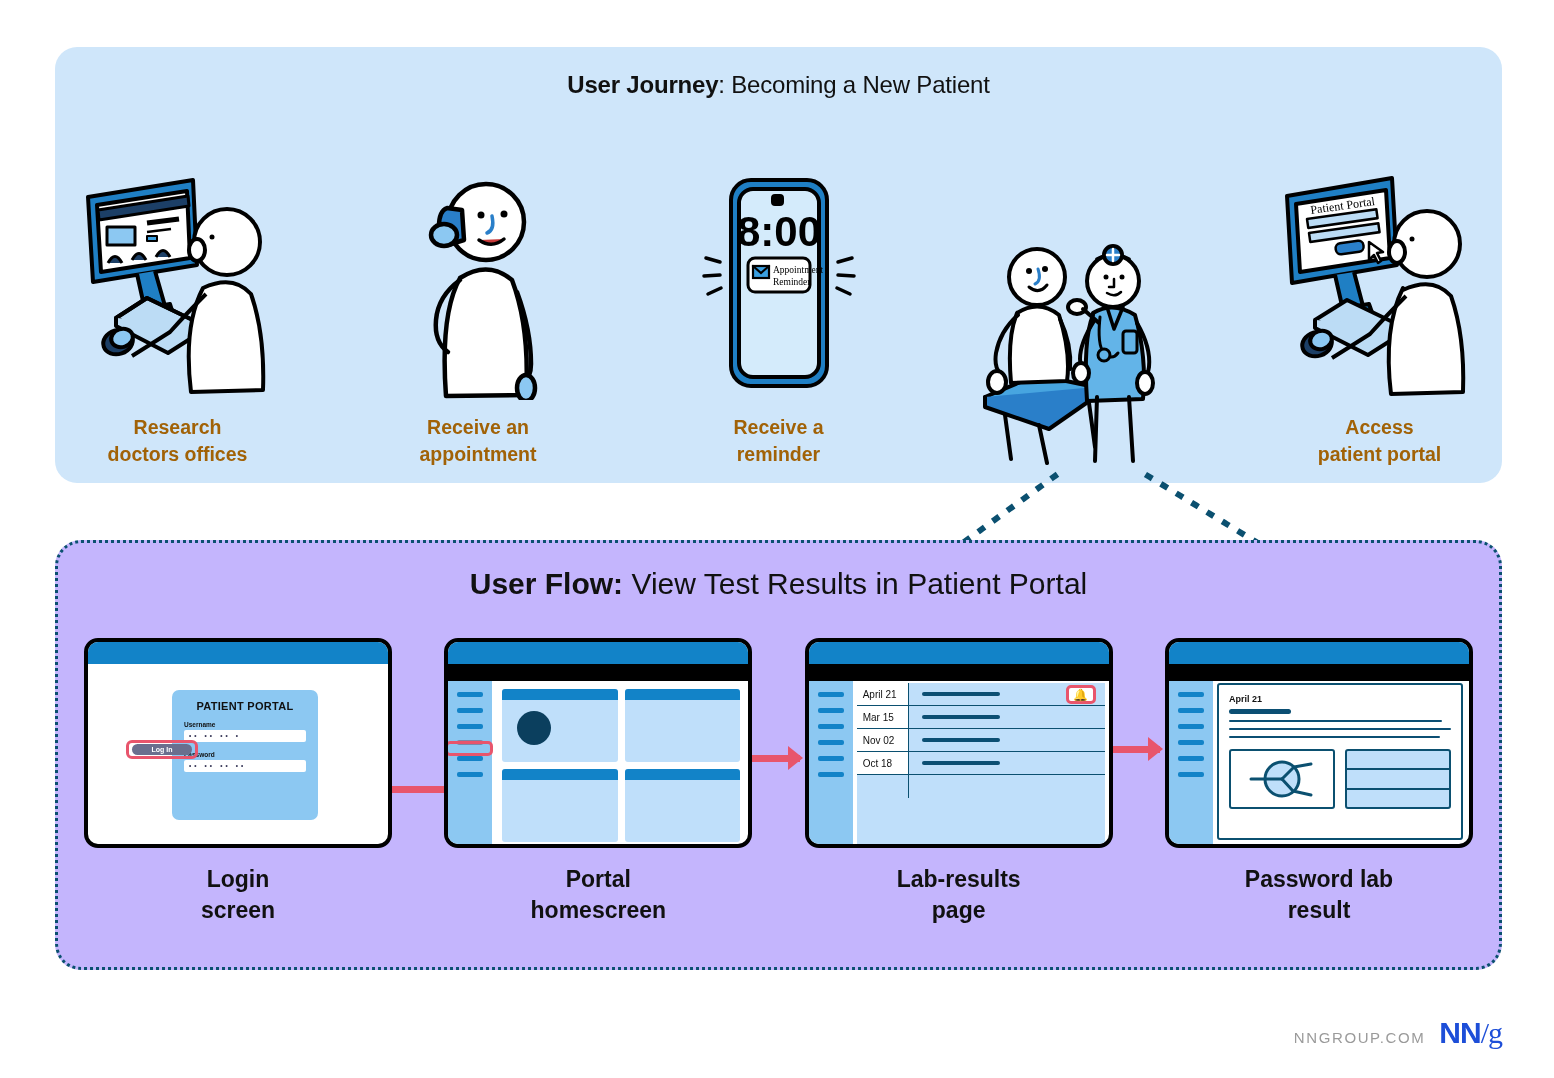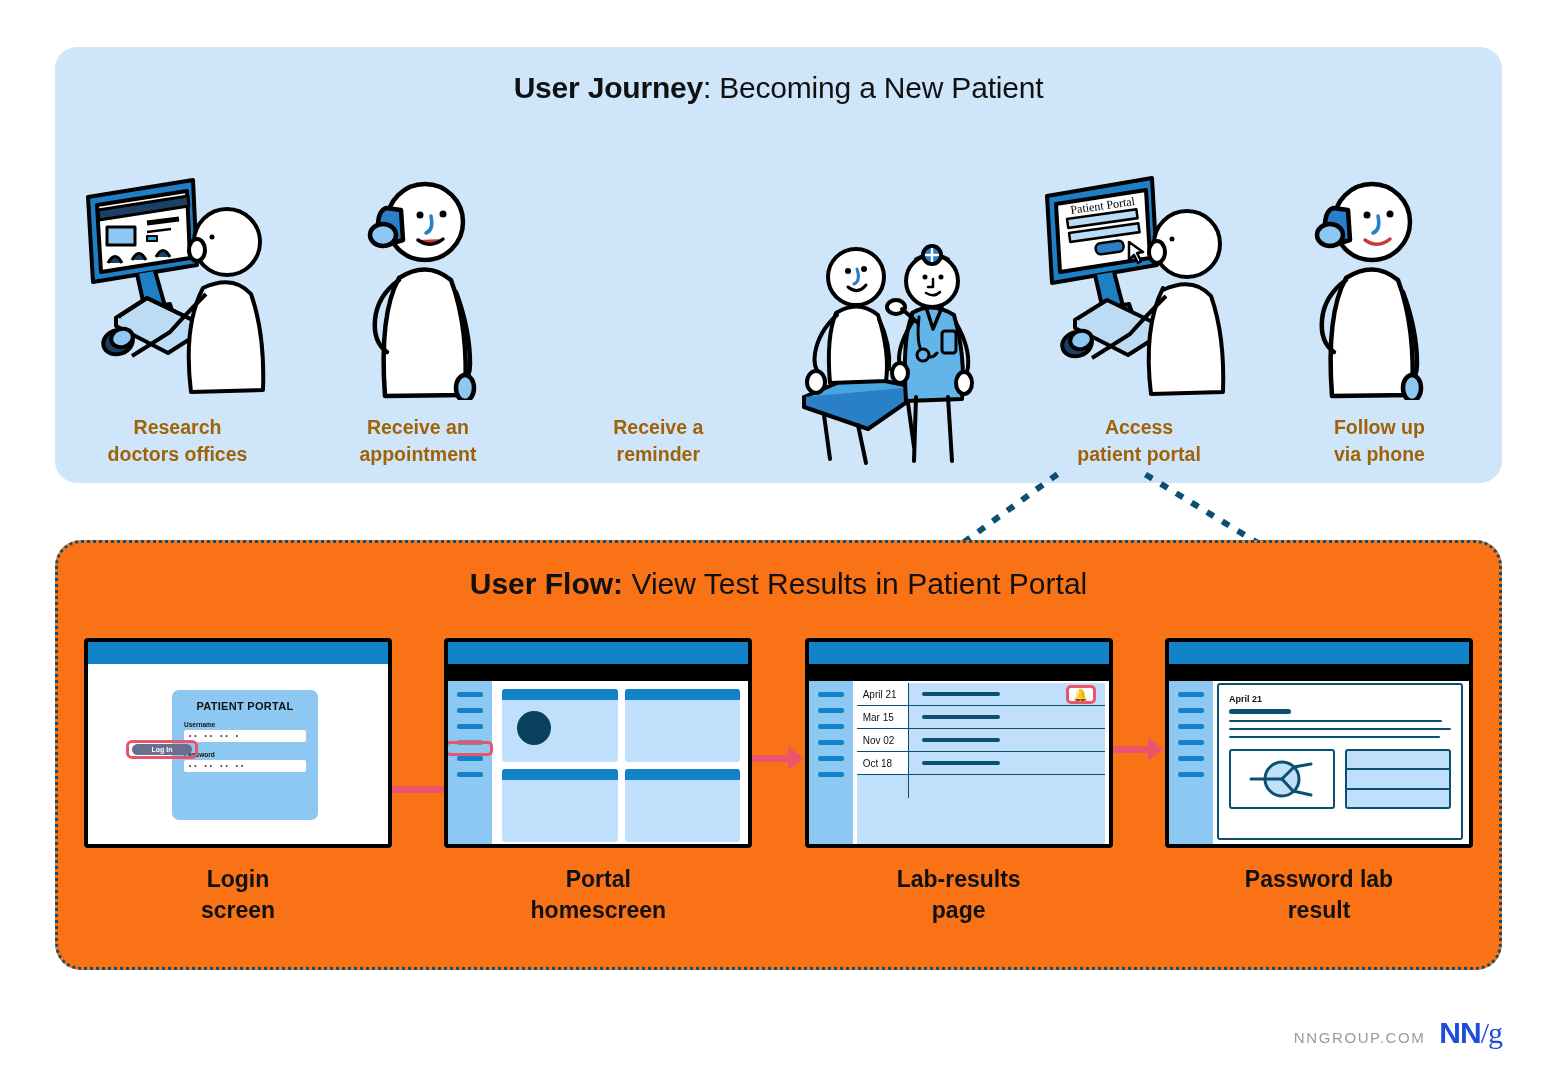--- a/index.html
+++ b/index.html
@@ -19,7 +19,7 @@
   }
   #journey-title{
     position:absolute; top:24px; left:0; width:100%;
-    text-align:center; font-size:30px; color:#111;
+    text-align:center; font-size:24px; color:#111;
     letter-spacing:-.2px;
   }
   #journey-title .b{ font-weight:bold; }

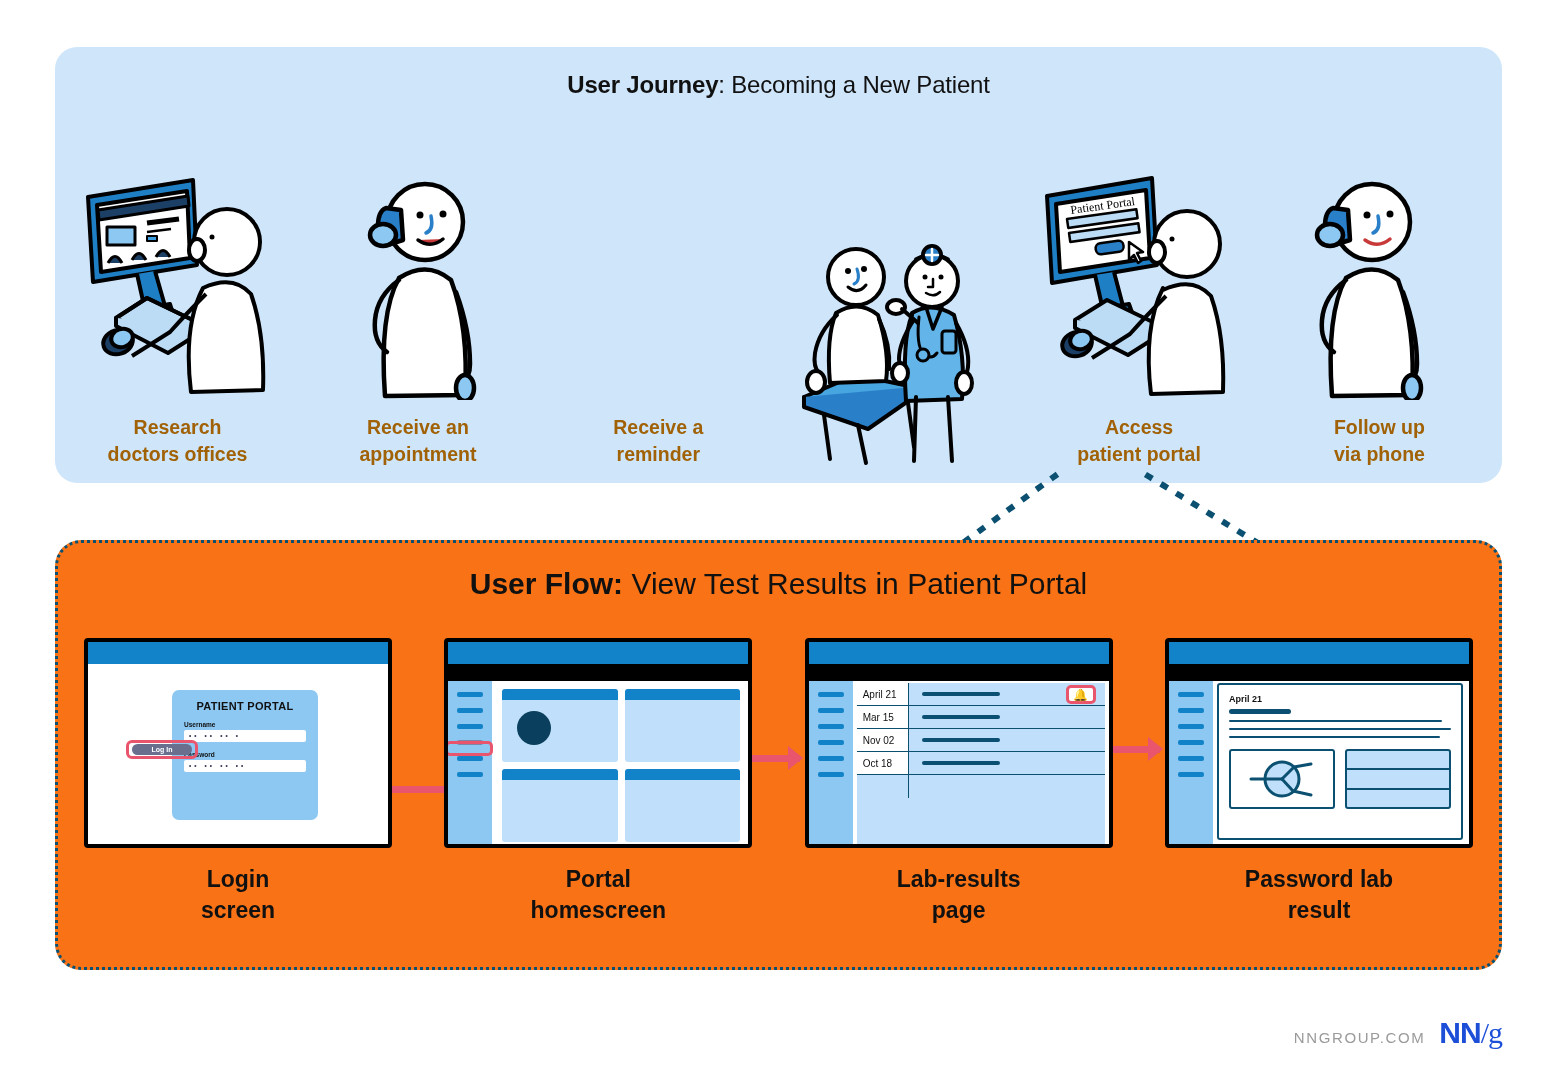--- a/index.html
+++ b/index.html
@@ -215,6 +215,23 @@
     </div>
 
     <div class="jstep">
+      <div class="jart">
+        <svg width="205" height="230" viewBox="0 0 205 230">
+          <g stroke="#000" stroke-width="4" fill="none" stroke-linecap="round">
+            <rect x="55" y="10" width="96" height="206" rx="20" fill="#1f7fc4"></rect>
+            <rect x="63" y="19" width="80" height="188" rx="14" fill="#d4ebfb"></rect>
+            <rect x="97" y="26" width="9" height="8" rx="2" fill="#000"></rect>
+            <text x="103" y="76" font-family="Liberation Sans, sans-serif" font-size="42" font-weight="bold" fill="#000" stroke="none" text-anchor="middle">8:00</text>
+            <rect x="72" y="88" width="62" height="34" rx="7" fill="#fff" stroke-width="3"></rect>
+            <rect x="77" y="96" width="16" height="12" fill="#3a9fe0" stroke-width="2.2"></rect>
+            <path d="M77 96 l8 7 l8 -7" stroke-width="2.2" fill="none"></path>
+            <text x="97" y="103" font-family="Liberation Serif, serif" font-size="9.5" fill="#000" stroke="none">Appointment</text>
+            <text x="97" y="115" font-family="Liberation Serif, serif" font-size="9.5" fill="#000" stroke="none">Reminder</text>
+            <path d="M44 92 L30 88 M44 105 L28 106 M45 118 L32 124" stroke-width="3.5"></path>
+            <path d="M162 92 L176 88 M162 105 L178 106 M161 118 L174 124" stroke-width="3.5"></path>
+          </g>
+        </svg>
+      </div>
       <div class="jlabel">Receive a
 reminder</div>
     </div>

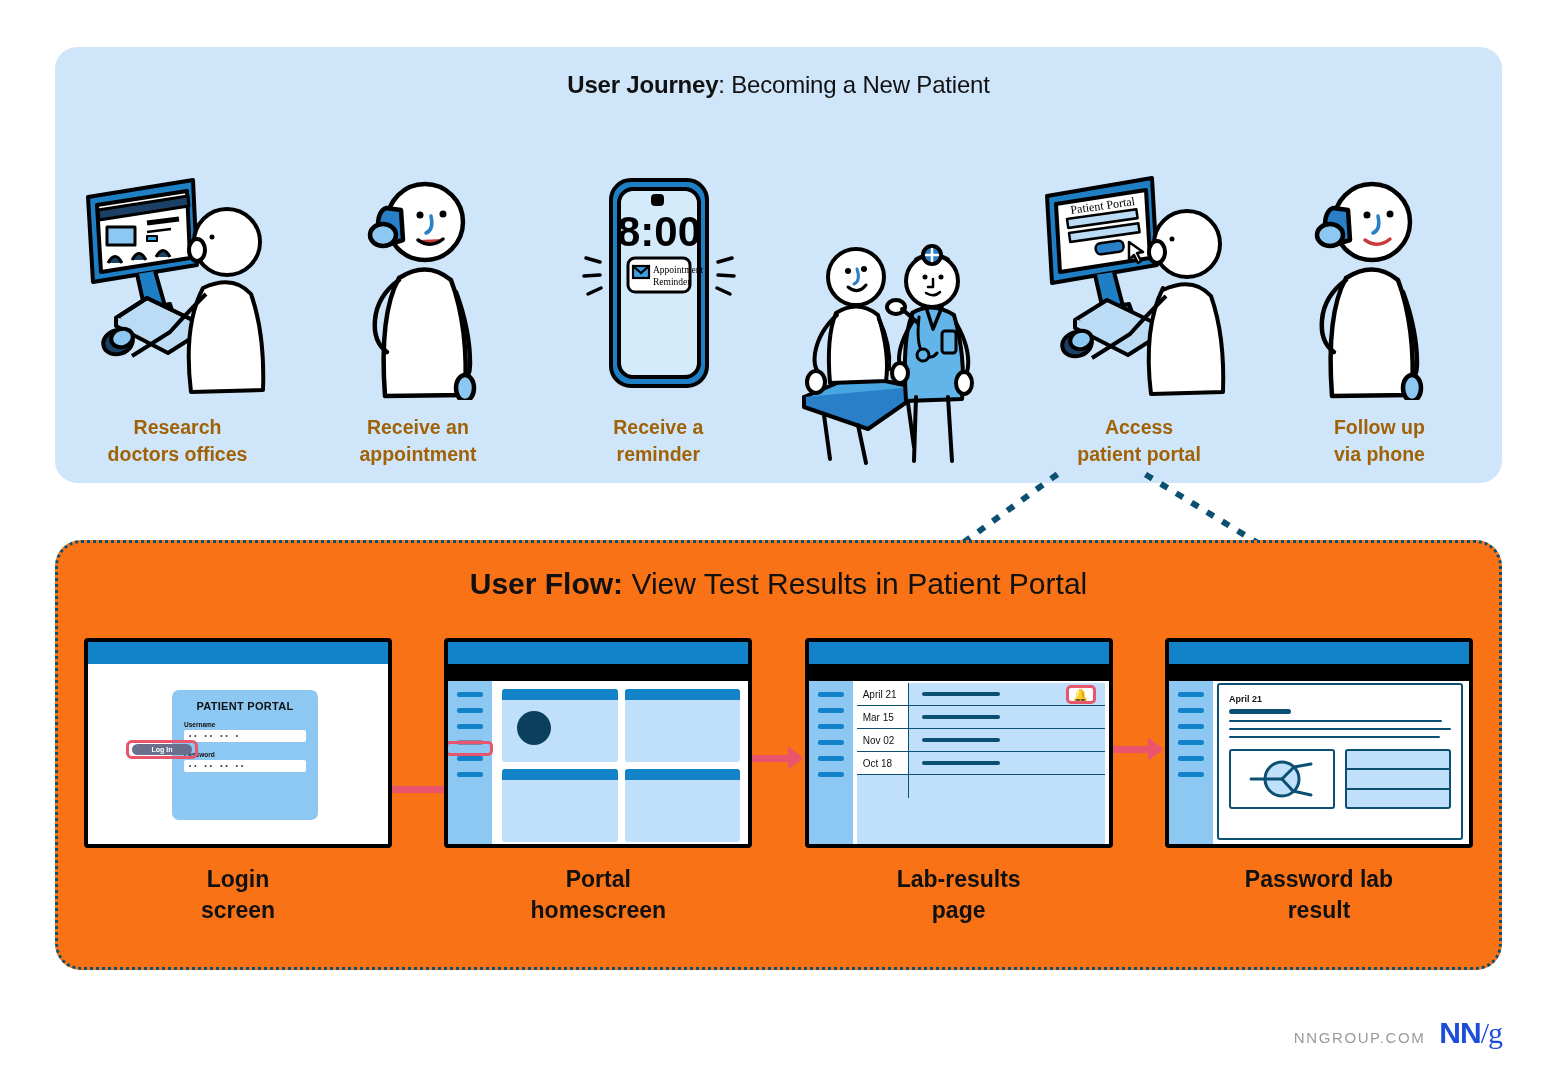--- a/index.html
+++ b/index.html
@@ -307,27 +307,6 @@
 patient portal</div>
     </div>
 
-    <div class="jstep">
-      <div class="jart">
-        <svg width="205" height="230" viewBox="0 0 205 230">
-          <g fill="none" stroke="#000" stroke-width="4.5" stroke-linejoin="round" stroke-linecap="round">
-            <circle cx="95" cy="52" r="38" fill="#fff"></circle>
-            <path d="M56 38 q-8 3 -8 18 q0 16 9 19 l16 -5 l-2 -30 Z" fill="#2a7fc9"></path>
-            <ellipse cx="53" cy="65" rx="13" ry="11" fill="#8cc8f2"></ellipse>
-            <circle cx="90" cy="45" r="3.5" fill="#000" stroke="none"></circle>
-            <circle cx="113" cy="44" r="3.5" fill="#000" stroke="none"></circle>
-            <path d="M101 46 q3 14 -5 17" stroke="#2a7fc9" stroke-width="3.5" fill="none"></path>
-            <path d="M88 70 q13 9 25 -1" stroke="#c83a3a" stroke-width="3.5"></path>
-            <path d="M69 108 q28 -18 52 2 q18 48 14 115 L55 226 q-6 -82 14 -118 Z" fill="#fff"></path>
-            <path d="M69 110 q-22 16 -24 40 q-2 22 12 32"></path>
-            <path d="M126 122 q14 38 14 72 q0 14 -8 18"></path>
-            <ellipse cx="135" cy="218" rx="9" ry="13" fill="#8cc8f2"></ellipse>
-          </g>
-        </svg>
-      </div>
-      <div class="jlabel">Follow up
-via phone</div>
-    </div>
 
   </div>
 </div>

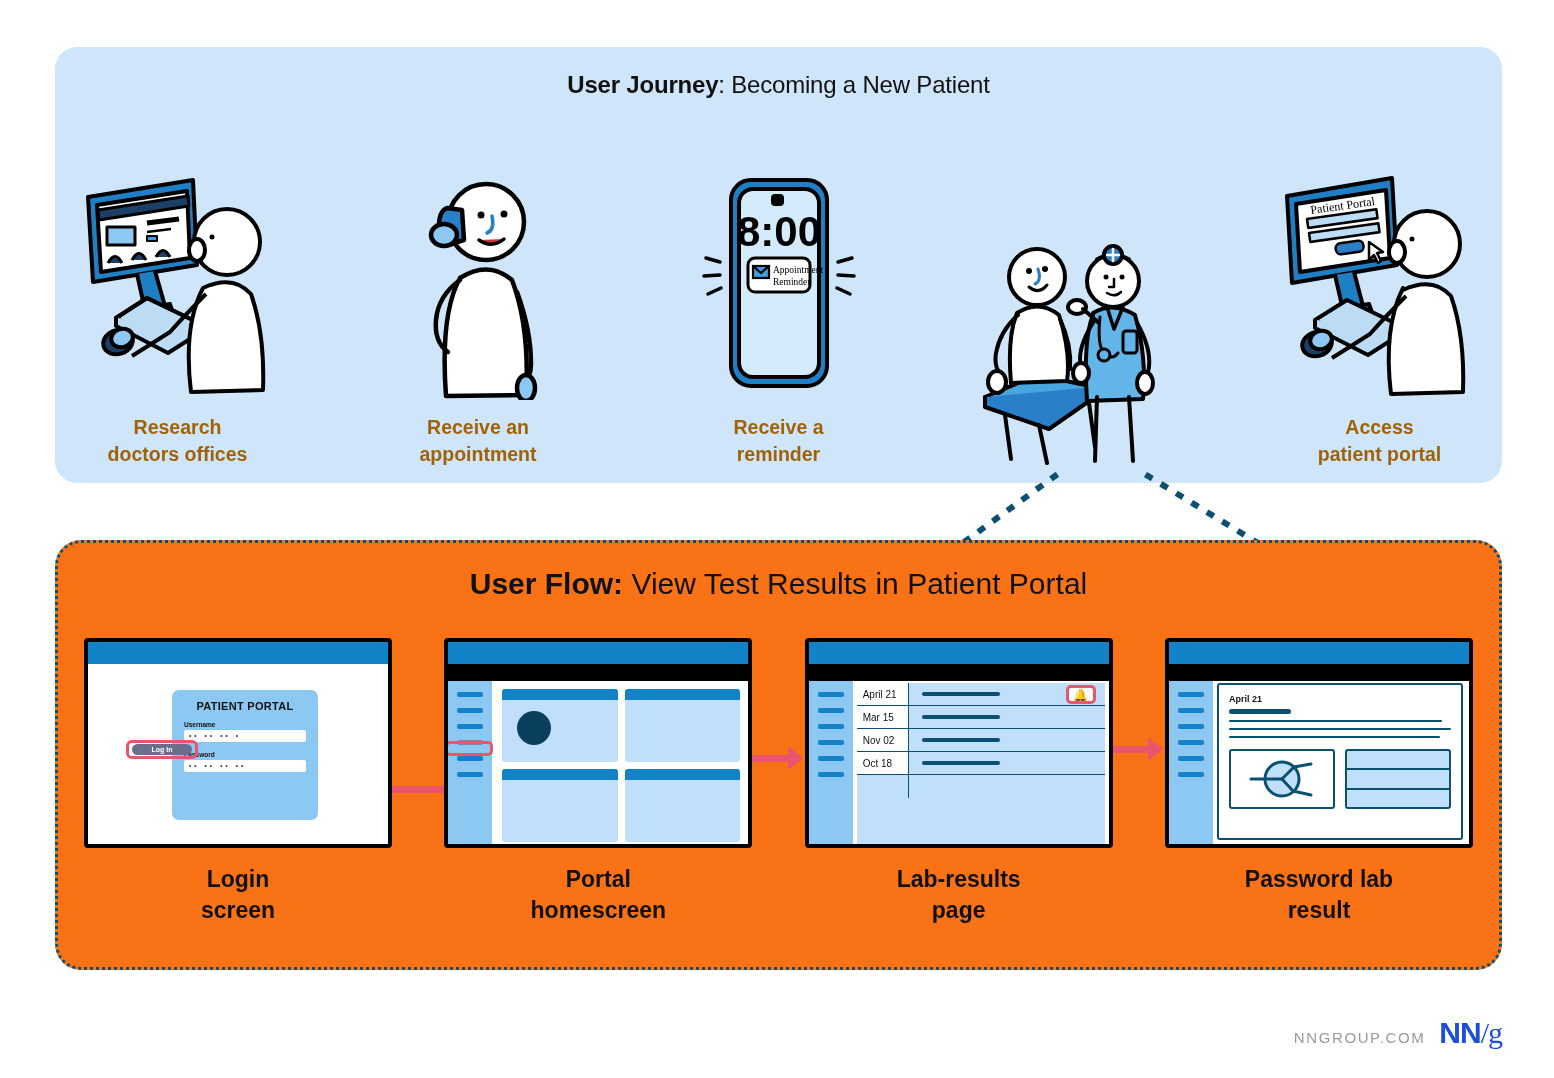--- a/index.html
+++ b/index.html
@@ -41,7 +41,7 @@
   
   #flow-panel{
     position:absolute; left:55px; top:540px; width:1447px; height:430px;
-    background:#f97316; border-radius:26px;
+    background:#c4b5fd; border-radius:26px;
     border:3px dotted #0b5070;
   }
   #flow-title{

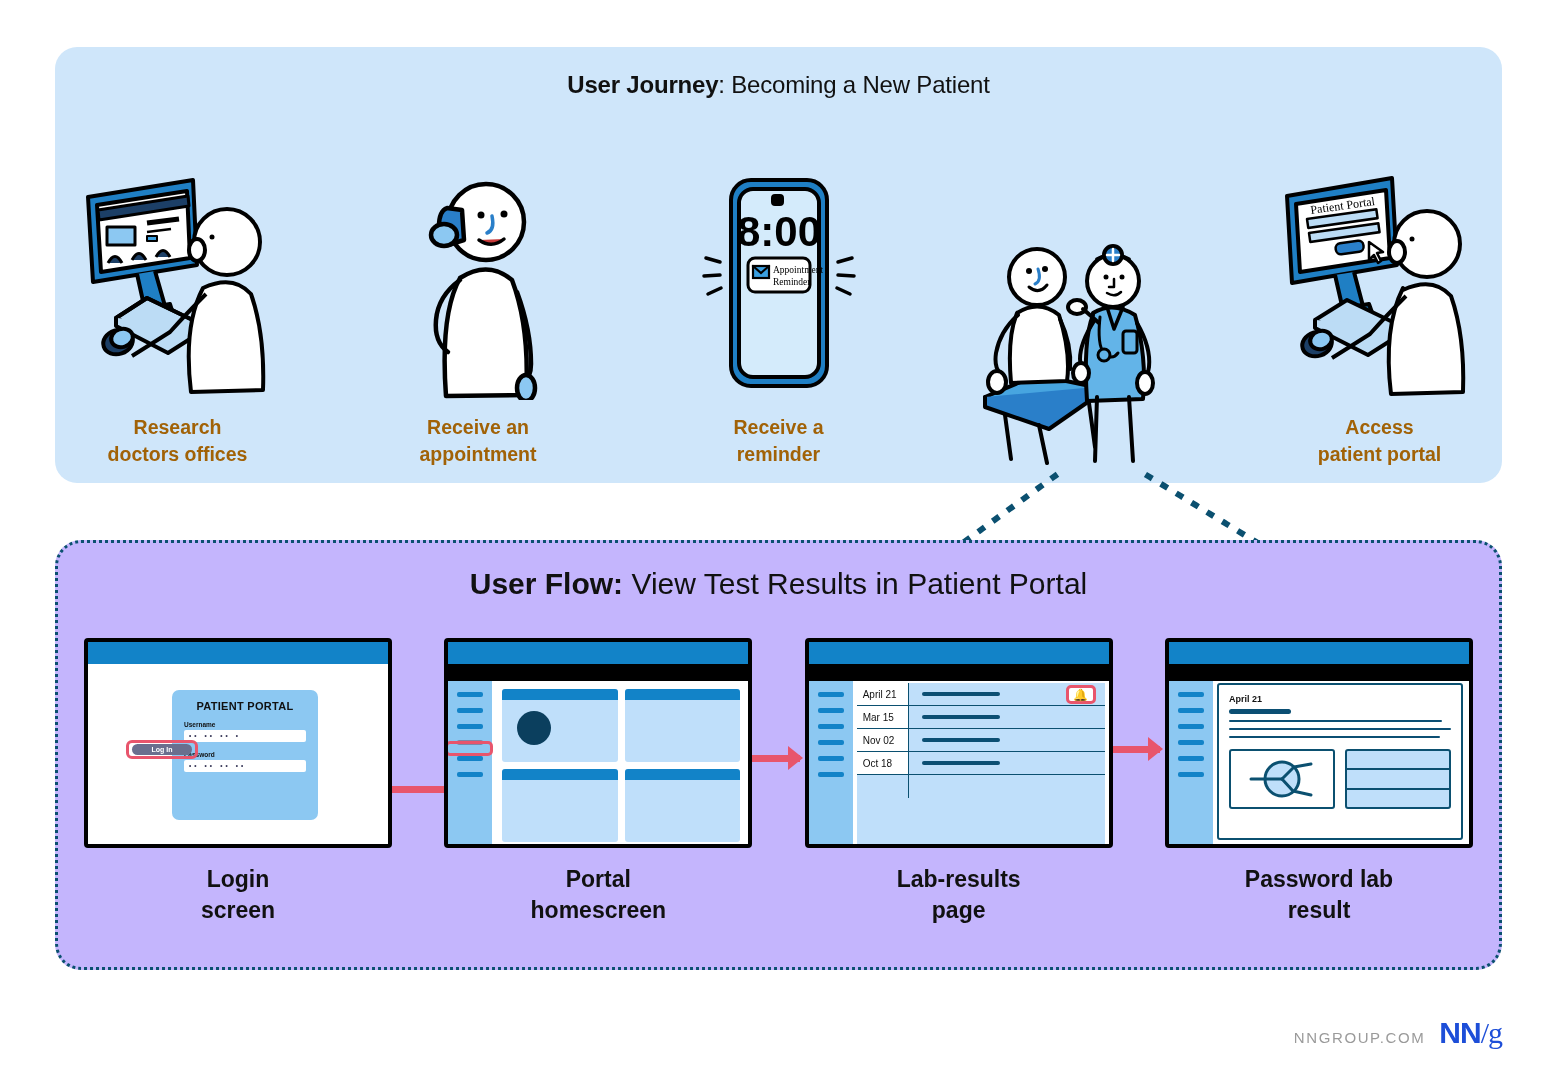--- a/index.html
+++ b/index.html
@@ -63,7 +63,7 @@
   
   .mock{
     width:308px; height:210px; background:#ffffff;
-    border:4px solid #000; border-radius:4px; overflow:hidden;
+    border:4px solid #000; border-radius:14px; overflow:hidden;
     position:relative;
   }
   .mock .bluebar{ height:22px; background:#1283c8; }

